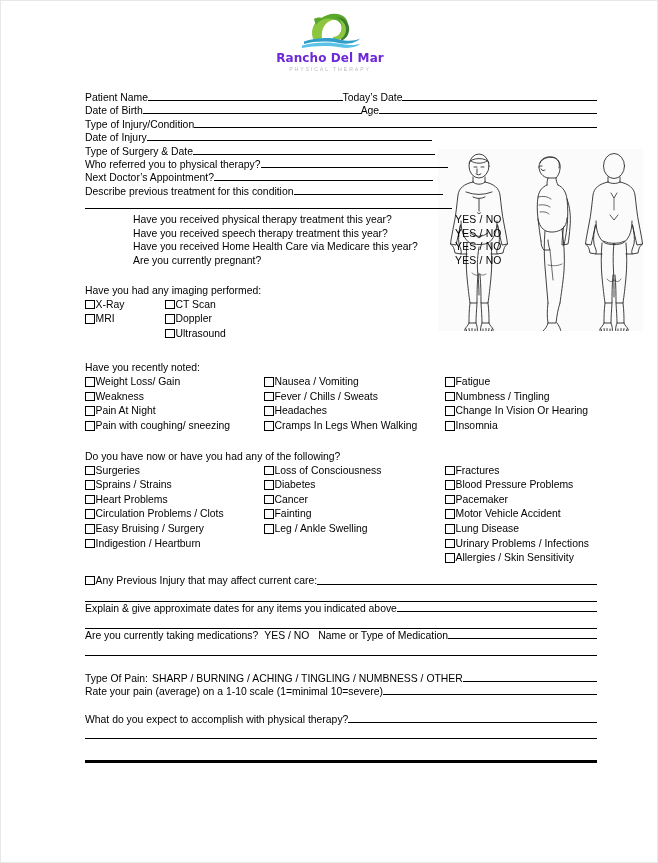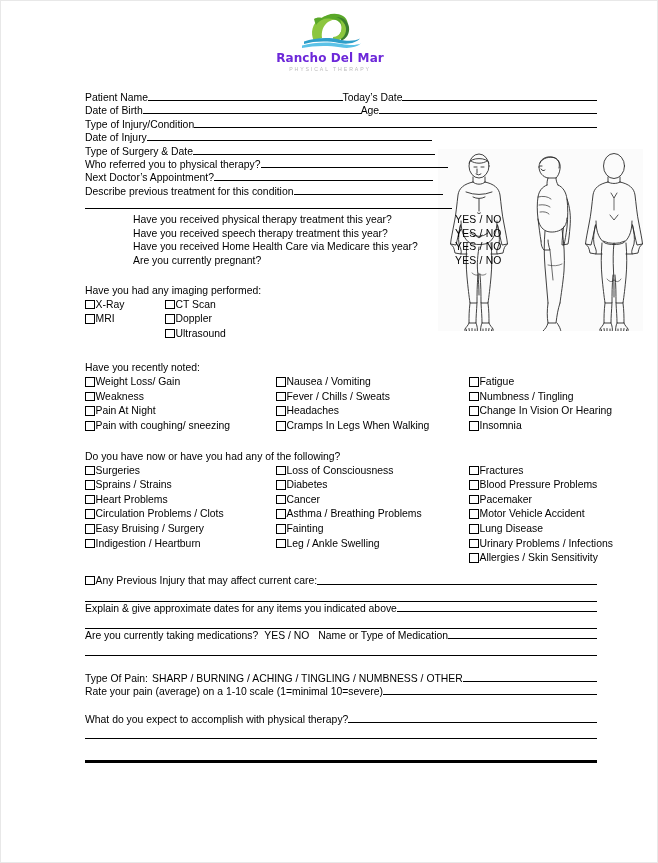--- a/index.html
+++ b/index.html
@@ -142,7 +142,6 @@
 
   .cols3 {
     display: flex;
-    gap: 12px;
   }
   .col-a { width: 179px; flex: none; }
   .col-b { width: 181px; flex: none; }

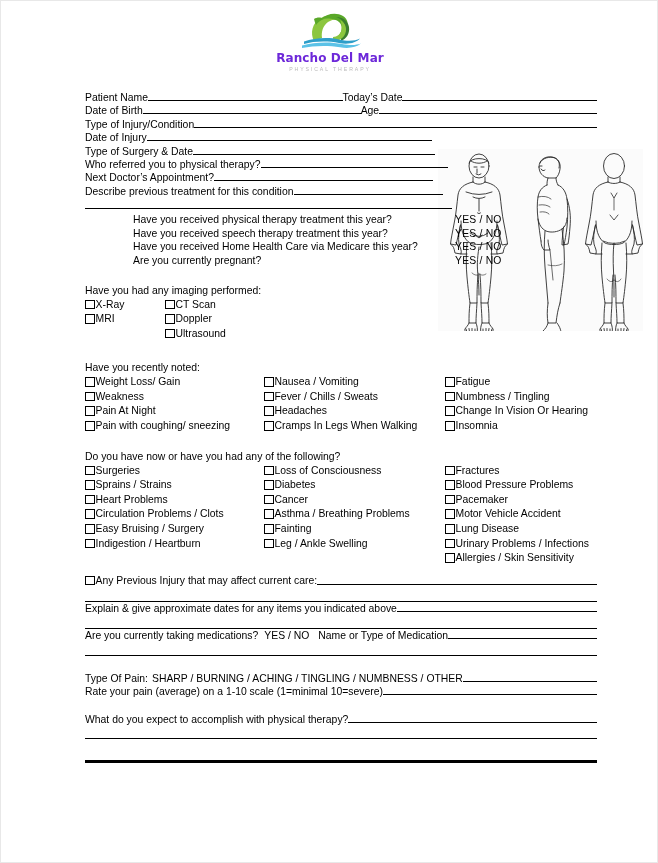--- a/index.html
+++ b/index.html
@@ -488,10 +488,6 @@
         </div>
         <div class="cb-item">
           <span class="cb"></span>
-          <span class="cb-txt">Asthma / Breathing Problems</span>
-        </div>
-        <div class="cb-item">
-          <span class="cb"></span>
           <span class="cb-txt">Fainting</span>
         </div>
         <div class="cb-item">

